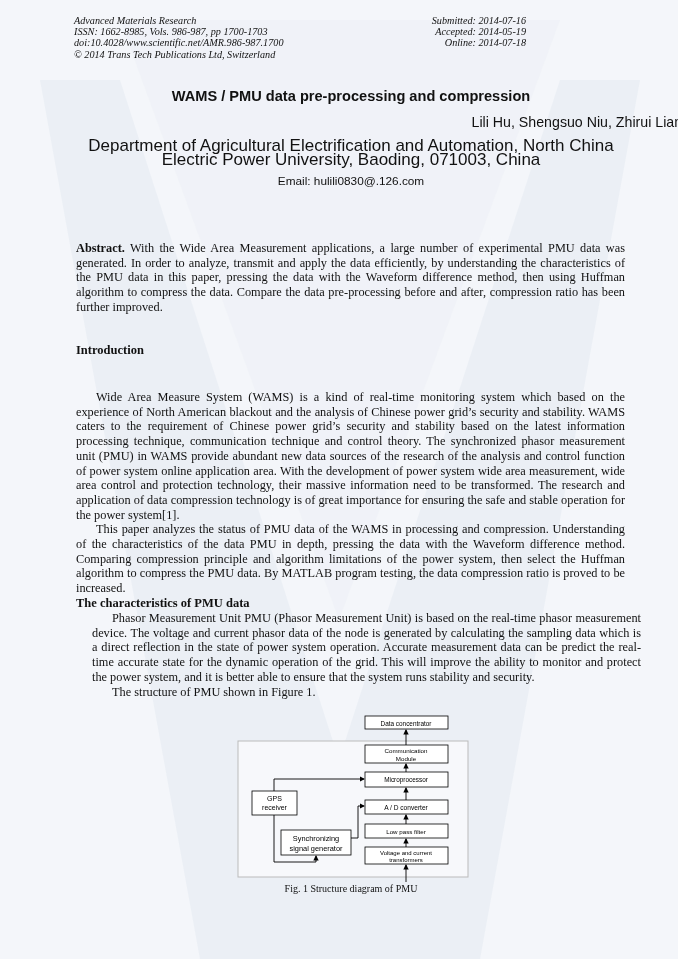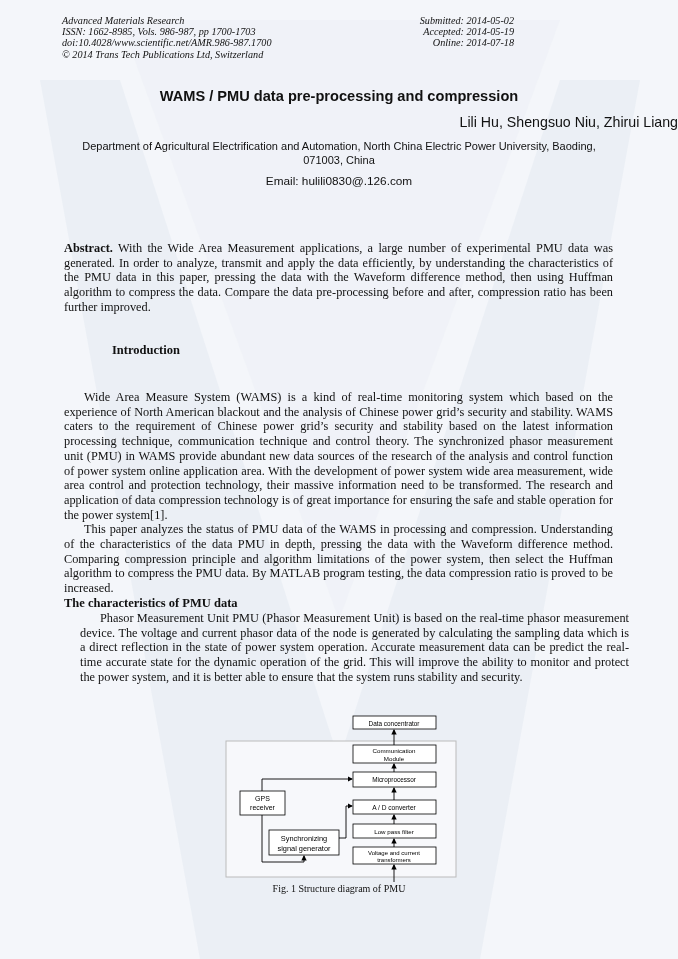--- a/index.html
+++ b/index.html
@@ -9,7 +9,7 @@
     font-family: "Liberation Serif", serif; color: #111;
   }
   .wm { position: absolute; left: 0; top: 0; width: 678px; height: 959px; z-index: 0; }
-  .page { position: absolute; left: 0; top: 0; width: 576px; height: 959px; z-index: 1; }
+  .page { position: absolute; left: 12px; top: 0; width: 576px; height: 959px; z-index: 1; }
   .hdr-left { position: absolute; left: 62px; top: 15px; font-style: italic; font-size: 10.2px; line-height: 11.2px; }
   .hdr-right { position: absolute; right: 62px; top: 15px; font-style: italic; font-size: 10.2px; line-height: 11.2px; text-align: right; }
   .title { position: absolute; left: 0; width: 678px; top: 88px; text-align: center;

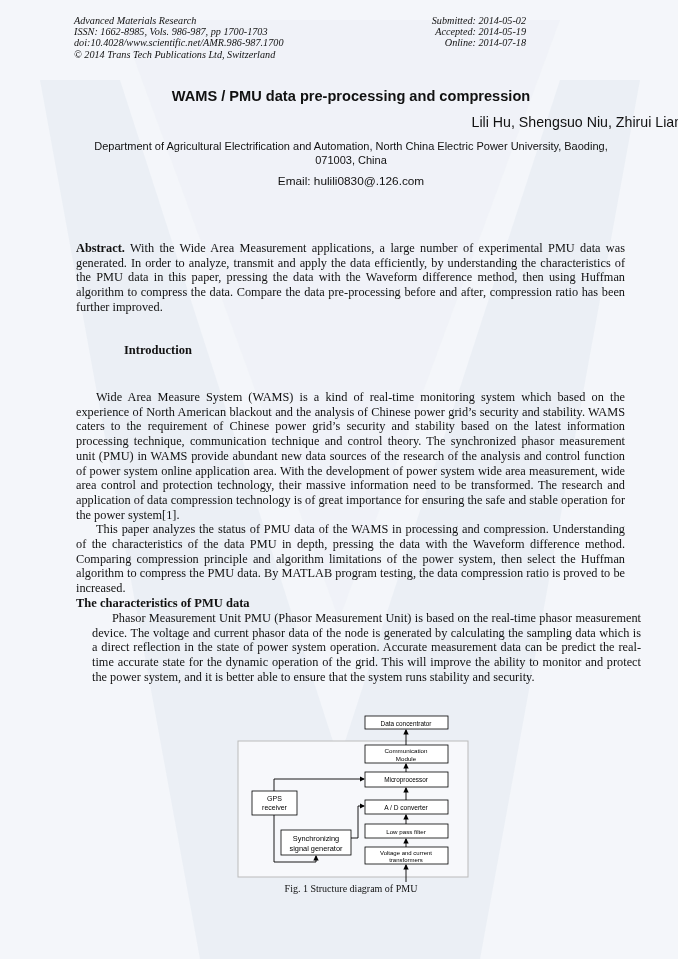--- a/index.html
+++ b/index.html
@@ -51,7 +51,7 @@
     <div>© 2014 Trans Tech Publications Ltd, Switzerland</div>
   </div>
   <div class="hdr-right">
-    <div>Submitted: 2014-05-02</div>
+    <div>Submitted: 2014-07-16</div>
     <div>Accepted: 2014-05-19</div>
     <div>Online: 2014-07-18</div>
   </div>

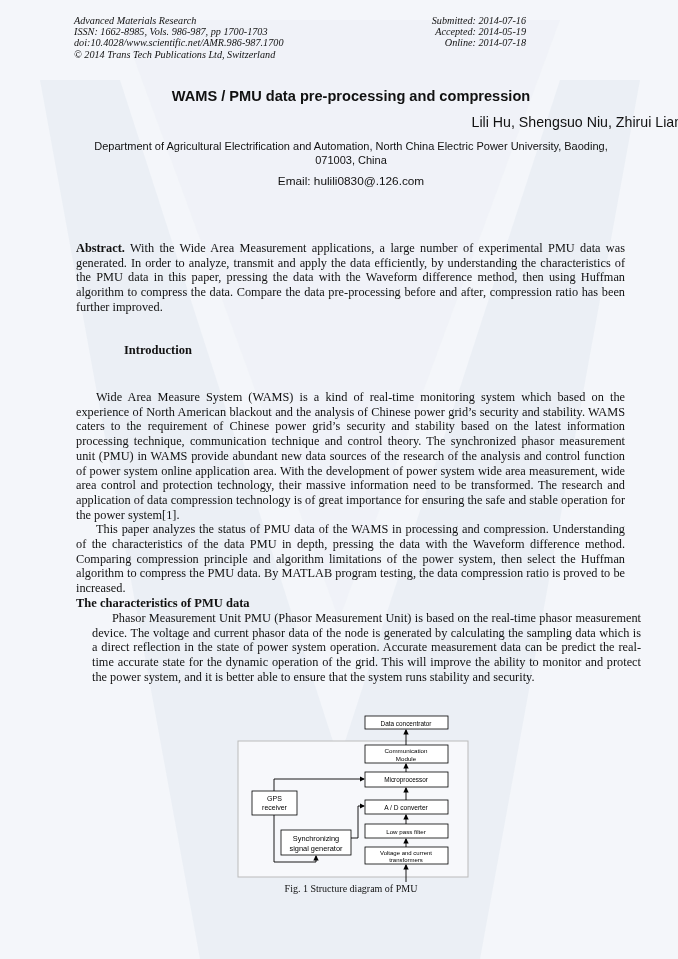--- a/index.html
+++ b/index.html
@@ -17,7 +17,7 @@
   .authors { position: absolute; left: 0; width: 678px; top: 114px; text-align: right;
     font-family: "Liberation Sans", sans-serif; font-size: 14.2px; }
   .affil { position: absolute; left: 64px; width: 550px; top: 139px; text-align: center;
-    font-family: "Liberation Sans", sans-serif; font-size: 11px; line-height: 14px; }
+    font-family: "Liberation Sans", sans-serif; font-size: 17px; line-height: 14px; }
   .email { position: absolute; left: 0; width: 678px; top: 174px; text-align: center;
     font-family: "Liberation Sans", sans-serif; font-size: 11.8px; }
   .keywords { position: absolute; left: 64px; top: 208px; font-family: "Liberation Sans", sans-serif; font-size: 11.8px; }

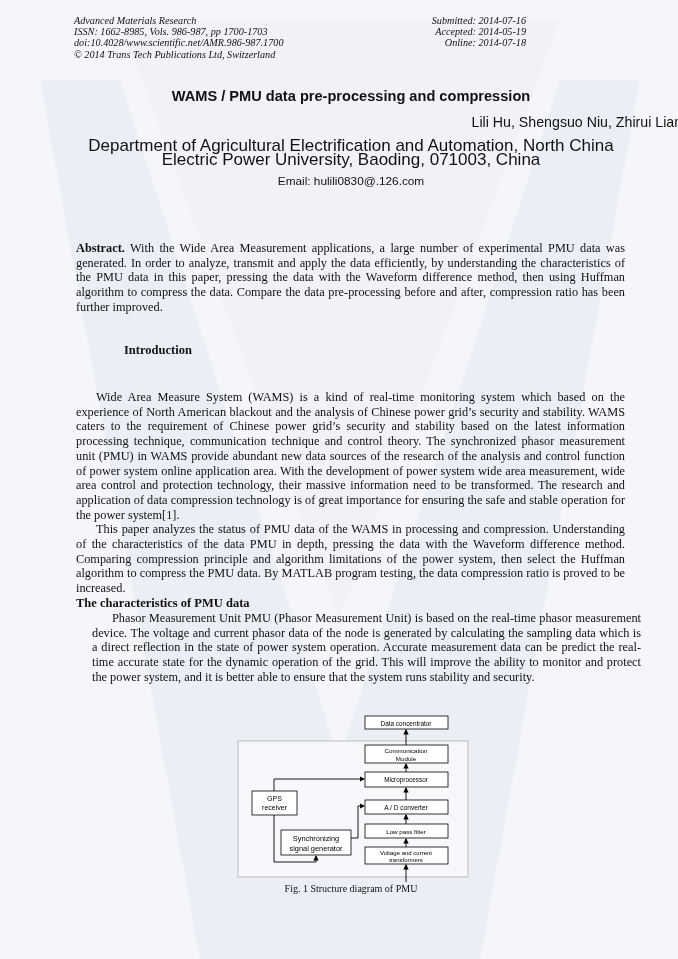--- a/index.html
+++ b/index.html
@@ -27,7 +27,7 @@
   .abstract { top: 241px; }
   .abstract p { text-indent: 0; }
   .h { position: absolute; left: 64px; font-weight: bold; font-size: 12.5px; }
-  .intro-h { top: 343px; margin-left: 48px; }
+  .intro-h { top: 343px; }
   .intro { top: 363px; margin-top: 27px; }
   .char-h { top: 596px; }
   .char { top: 611px; margin-left: 16px; }

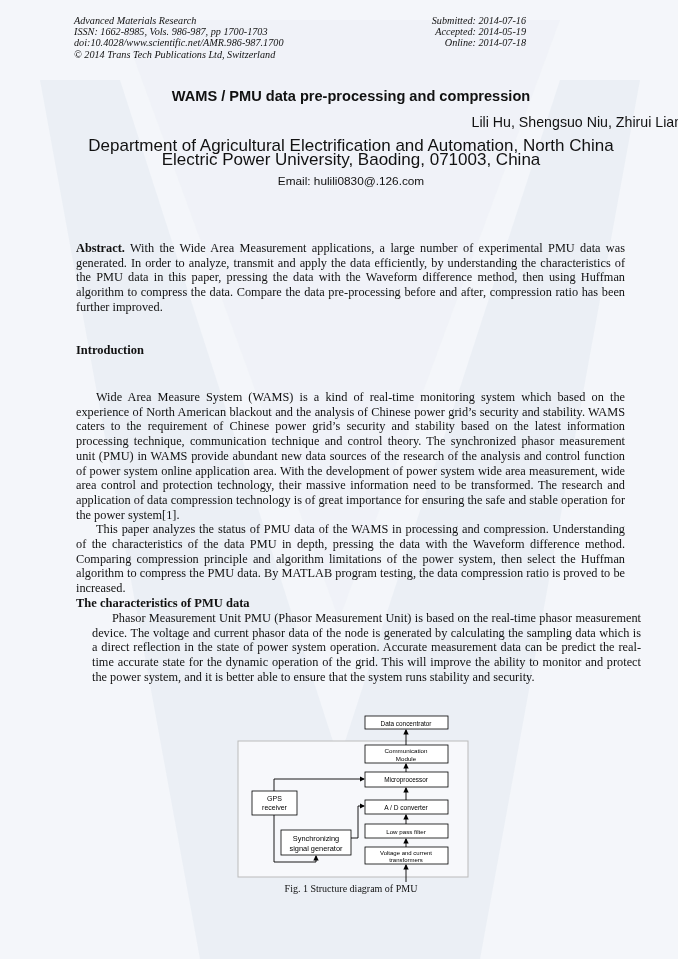--- a/index.html
+++ b/index.html
@@ -75,6 +75,7 @@
   <div class="h char-h">The characteristics of PMU data</div>
   <div class="text char">
     <p>Phasor Measurement Unit PMU (Phasor Measurement Unit) is based on the real-time phasor measurement device. The voltage and current phasor data of the node is generated by calculating the sampling data which is a direct reflection in the state of power system operation. Accurate measurement data can be predict the real-time accurate state for the dynamic operation of the grid. This will improve the ability to monitor and protect the power system, and it is better able to ensure that the system runs stability and security.</p>
+    <p>The structure of PMU shown in Figure 1.</p>
   </div>
 
   <svg class="diagram" width="240" height="170" viewBox="0 0 240 170" font-family="Liberation Sans, sans-serif">

